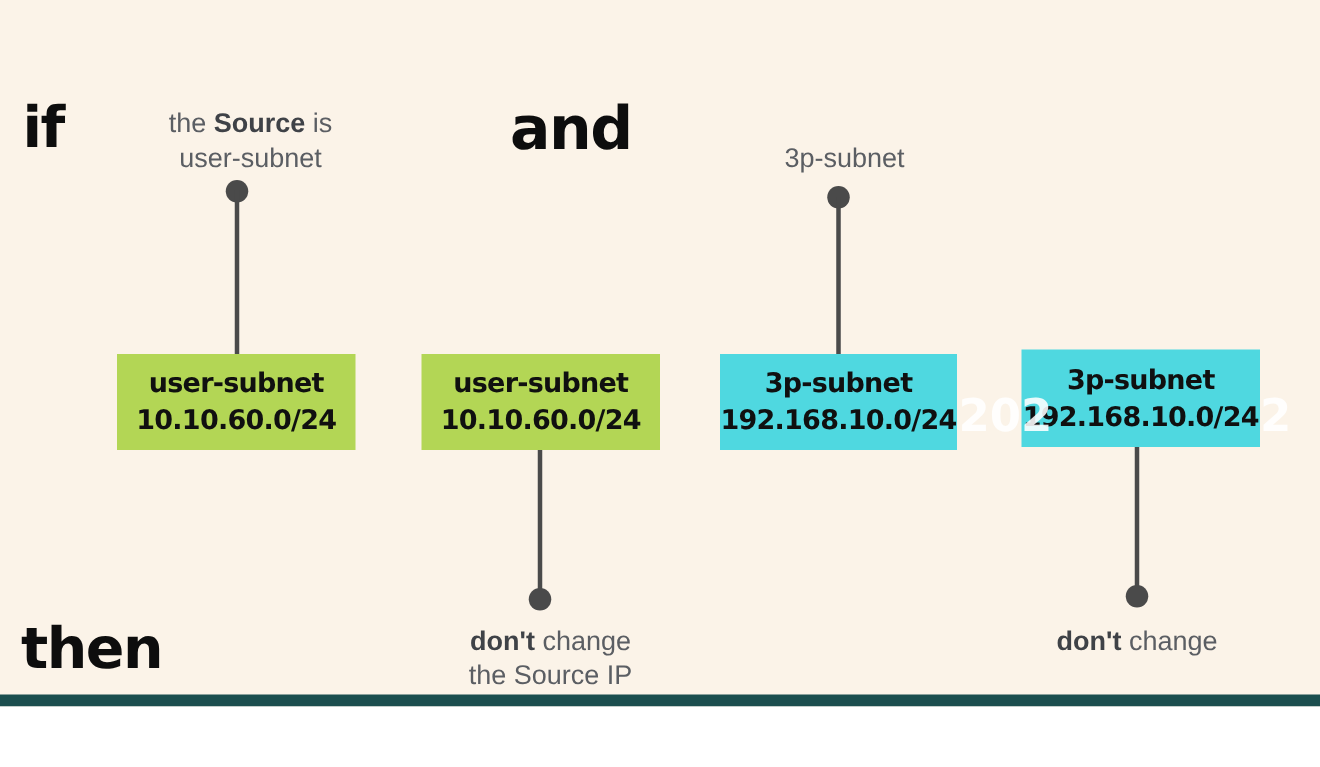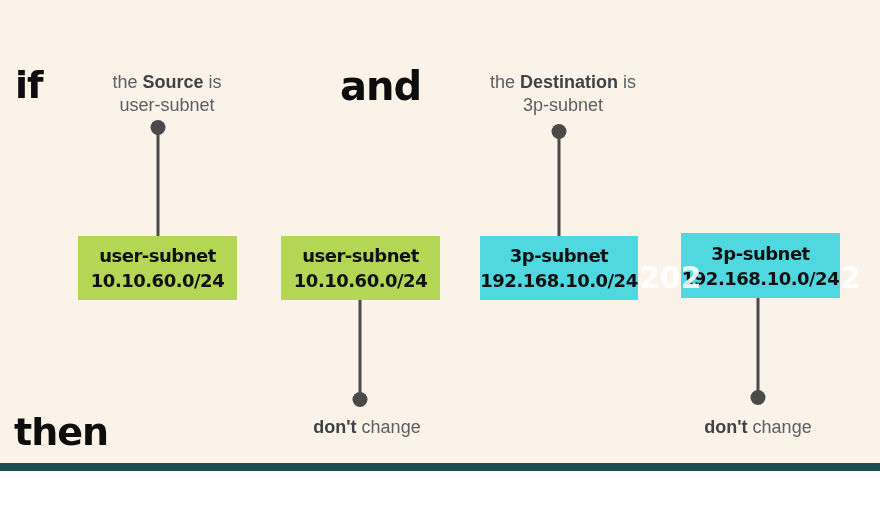--- a/index.html
+++ b/index.html
@@ -115,7 +115,7 @@
     <span>user-subnet</span>
   </div>
   <div class="note cond-2">
-    <span><span>the </span><b>Destination</b><span> is</span></span><br>
+    <br>
     <span>3p-subnet</span>
   </div>
 

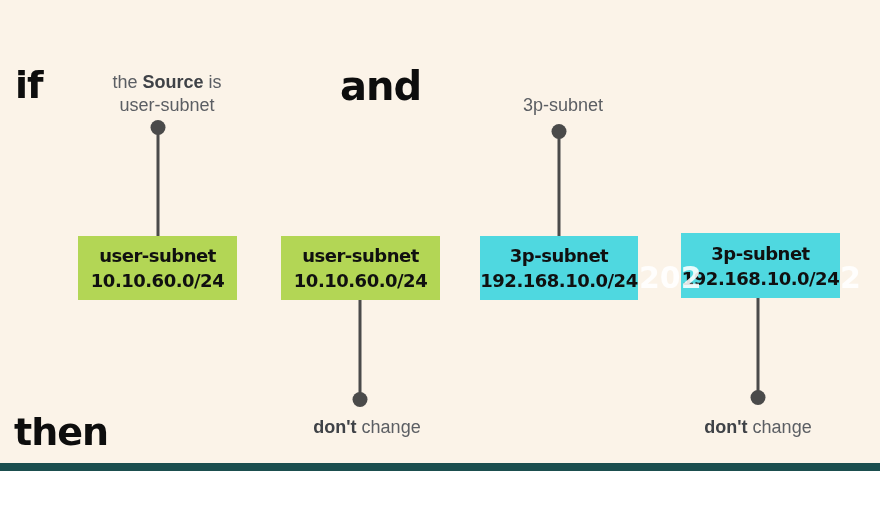--- a/index.html
+++ b/index.html
@@ -159,6 +159,7 @@
 
   <div class="note res-1">
     <span><b>don't</b><span> change</span></span><br>
+    <span>the Source IP</span>
   </div>
   <div class="note res-2">
     <span><b>don't</b><span> change</span></span><br>

